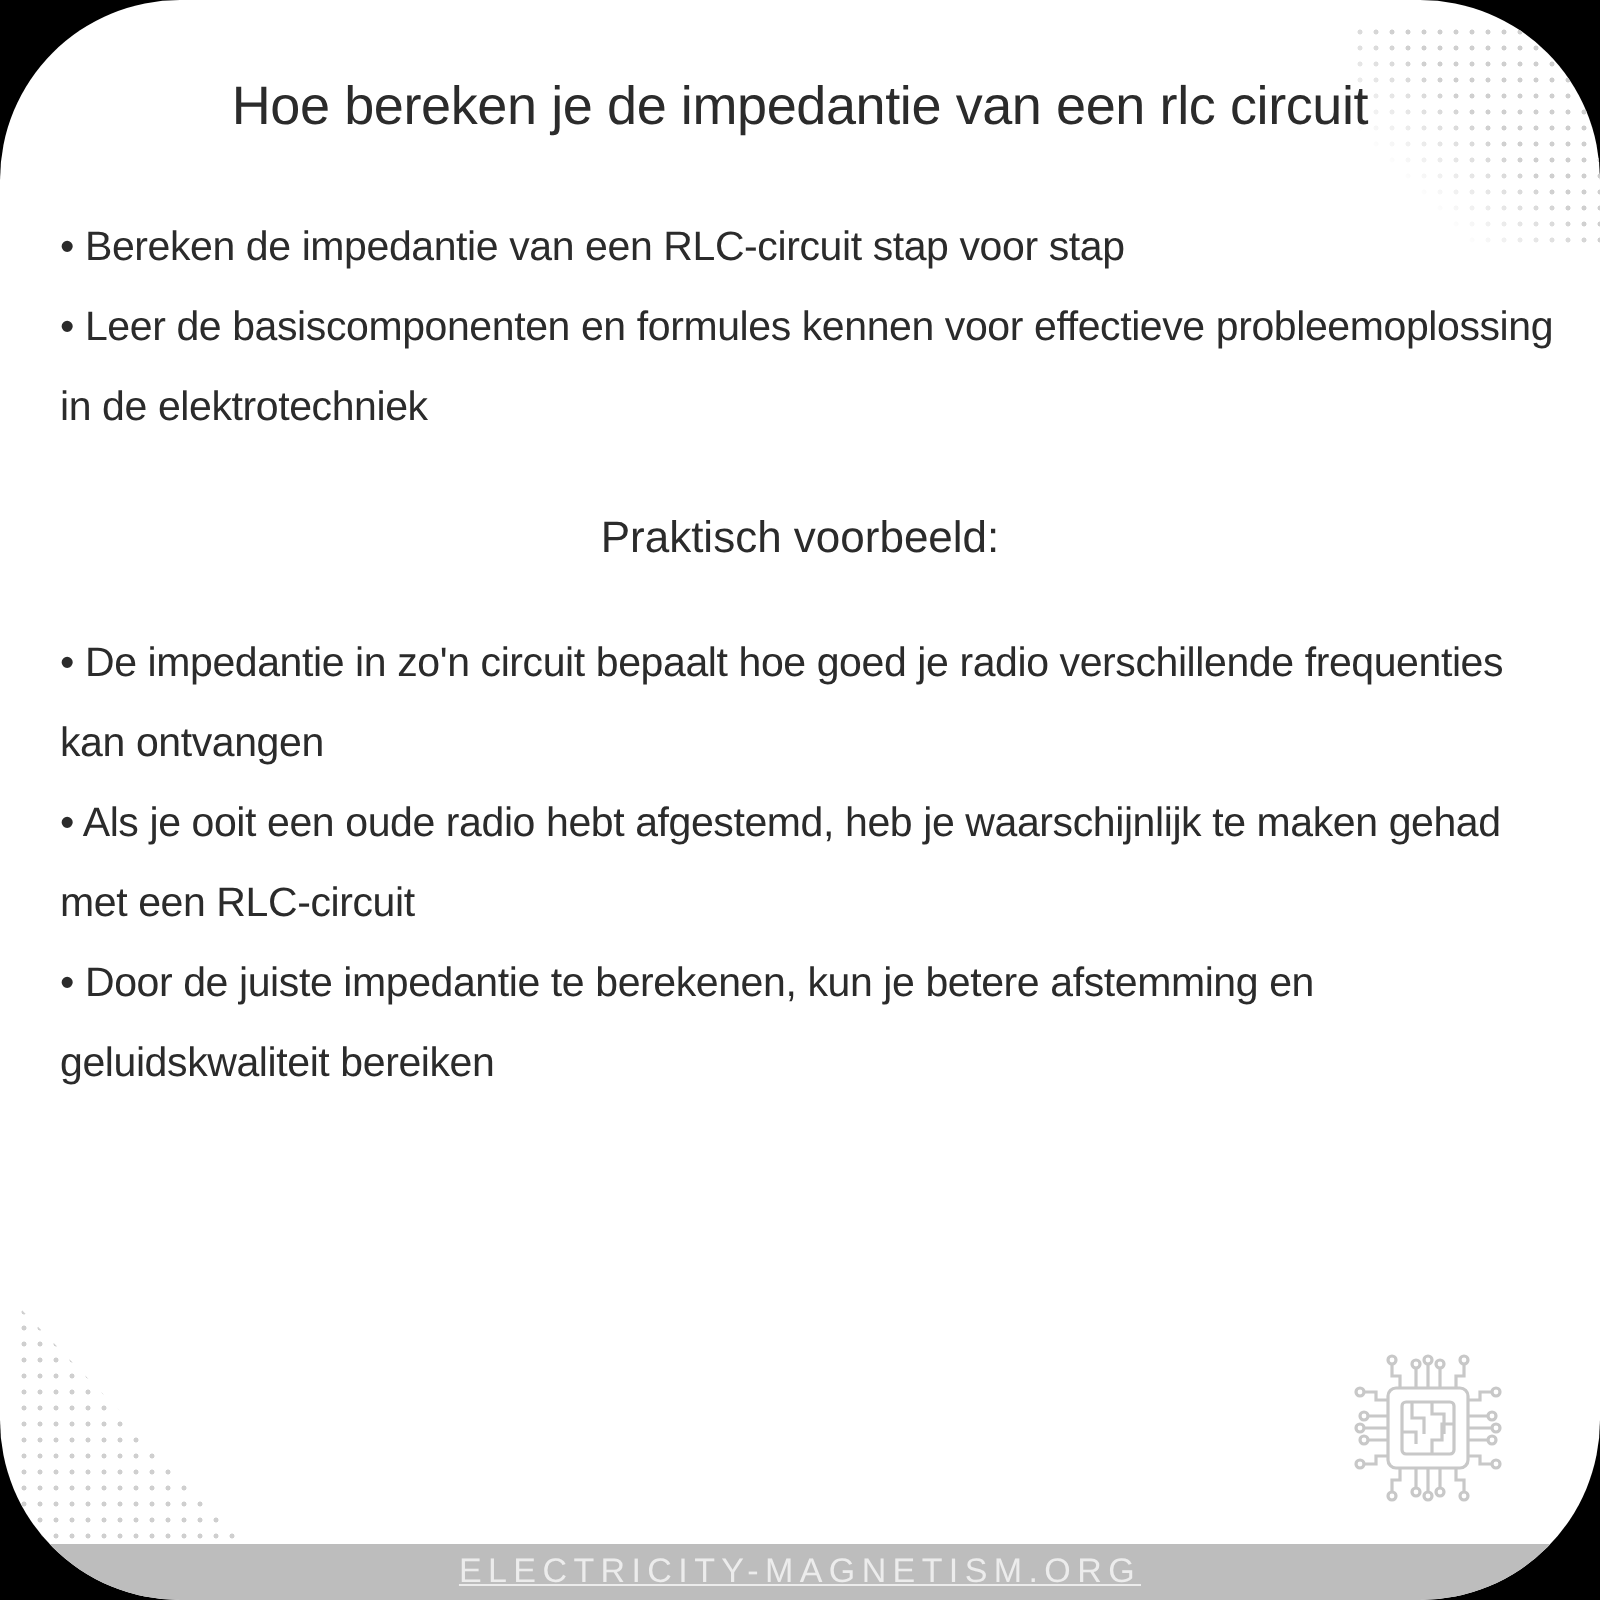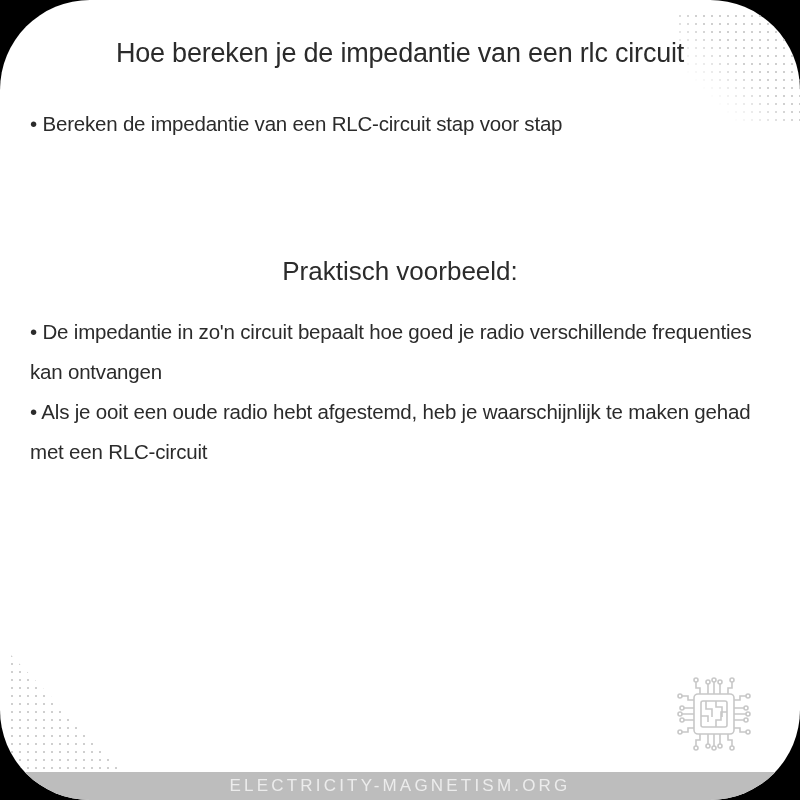--- a/index.html
+++ b/index.html
@@ -35,6 +35,7 @@
 
   <div class="bullets b1">
     <p>• Bereken de impedantie van een RLC-circuit stap voor stap</p>
+    <p>• Leer de basiscomponenten en formules kennen voor effectieve probleemoplossing in de elektrotechniek</p>
   </div>
 
   <div class="section-title">Praktisch voorbeeld:</div>

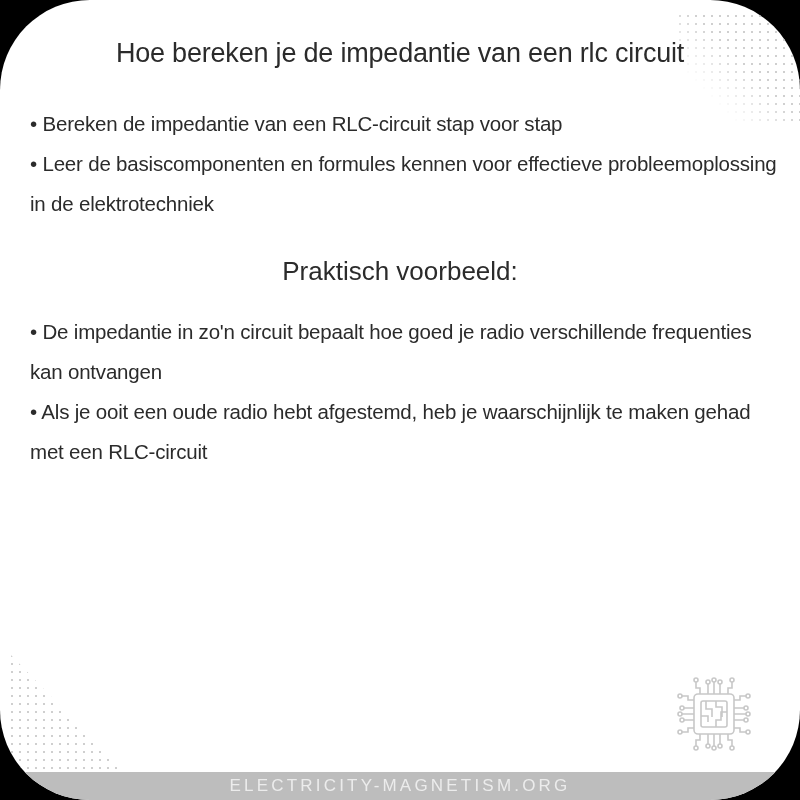--- a/index.html
+++ b/index.html
@@ -15,7 +15,7 @@
     background-size: 8px 8px;
     clip-path: polygon(0 0, 100% 100%, 0 100%); }
   .title { position:absolute; left:0; width:800px; top:38px; text-align:center; font-size:27px; color:#2b2b2b; letter-spacing:-0.2px; }
-  .section-title { position:absolute; left:0; width:800px; top:256px; text-align:center; font-size:26px; color:#2b2b2b; }
+  .section-title { position:absolute; left:0; width:800px; top:256px; text-align:center; font-size:22px; color:#2b2b2b; }
   .bullets { position:absolute; left:30px; width:750px; font-size:20.5px; color:#2b2b2b; line-height:40px; letter-spacing:-0.2px; }
   .bullets p { margin:0; }
   .b1 { top:104px; }

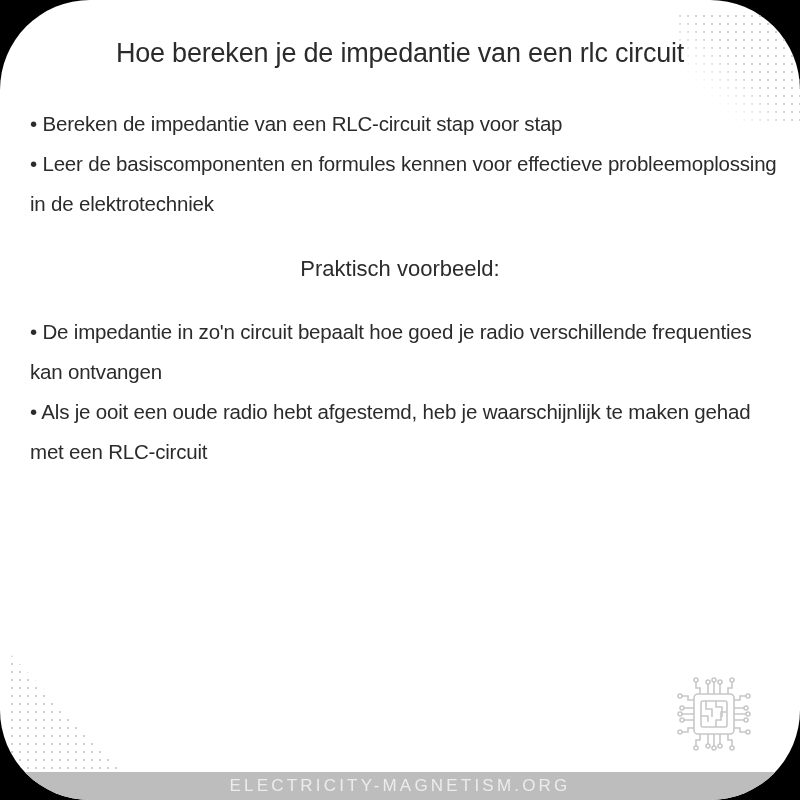--- a/index.html
+++ b/index.html
@@ -43,6 +43,7 @@
   <div class="bullets b2">
     <p>• De impedantie in zo'n circuit bepaalt hoe goed je radio verschillende frequenties kan ontvangen</p>
     <p>• Als je ooit een oude radio hebt afgestemd, heb je waarschijnlijk te maken gehad met een RLC-circuit</p>
+    <p>• Door de juiste impedantie te berekenen, kun je betere afstemming en geluidskwaliteit bereiken</p>
   </div>
 
   <svg class="chip" viewBox="0 0 84 84" fill="none" stroke="#c8c8c8" stroke-width="1.6">

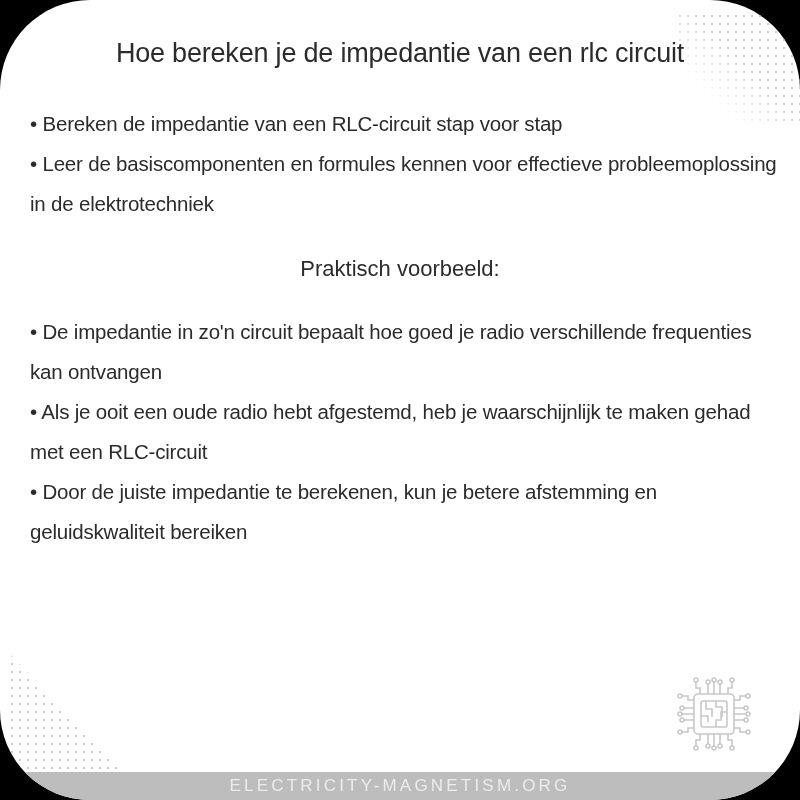--- a/index.html
+++ b/index.html
@@ -21,7 +21,7 @@
   .b1 { top:104px; }
   .b2 { top:312px; }
   .footer { position:absolute; left:0; top:772px; width:800px; height:28px; background:#bdbdbd; }
-  .footer-text { position:absolute; left:0; width:800px; top:4px; text-align:center; color:#ececec; font-size:17px; letter-spacing:3.2px; }
+  .footer-text { position:absolute; left:0; width:800px; top:4px; text-align:center; color:#ececec; font-size:17px; letter-spacing:3.2px;text-decoration:underline; }
   .chip { position:absolute; left:672px; top:672px; width:84px; height:84px; }
 </style>
 </head>

